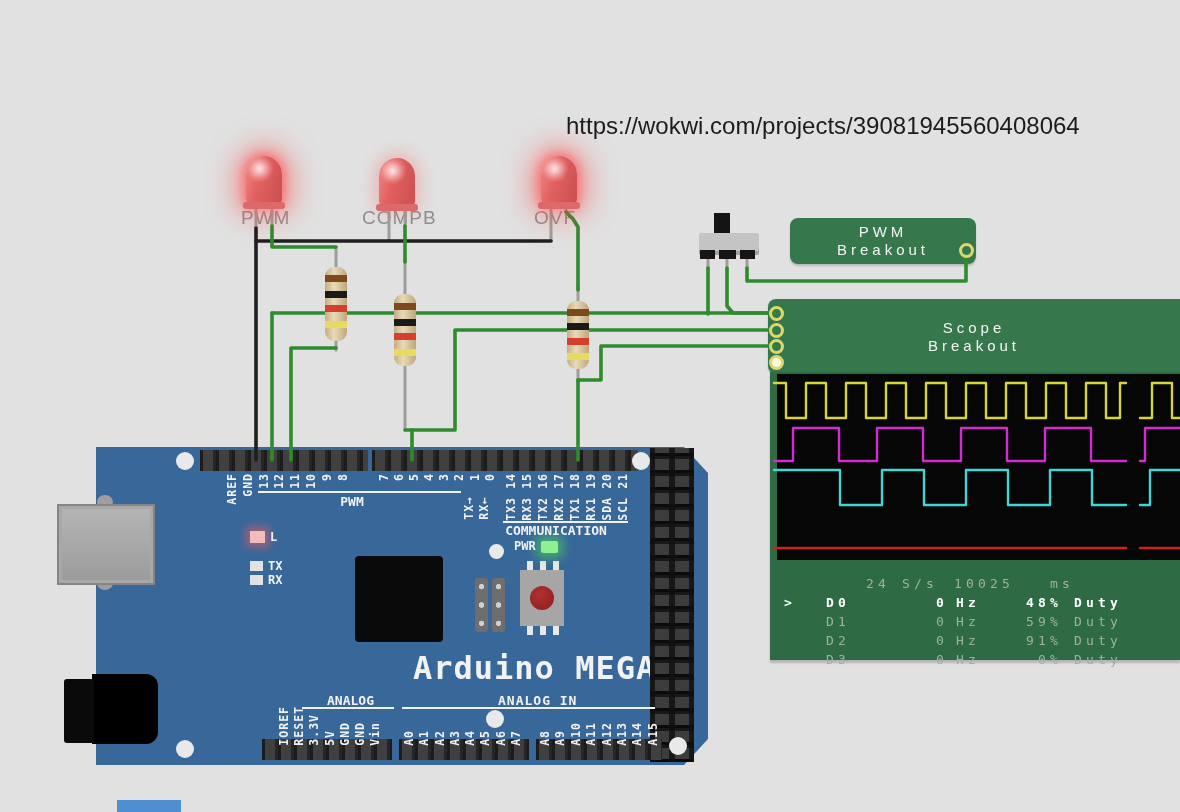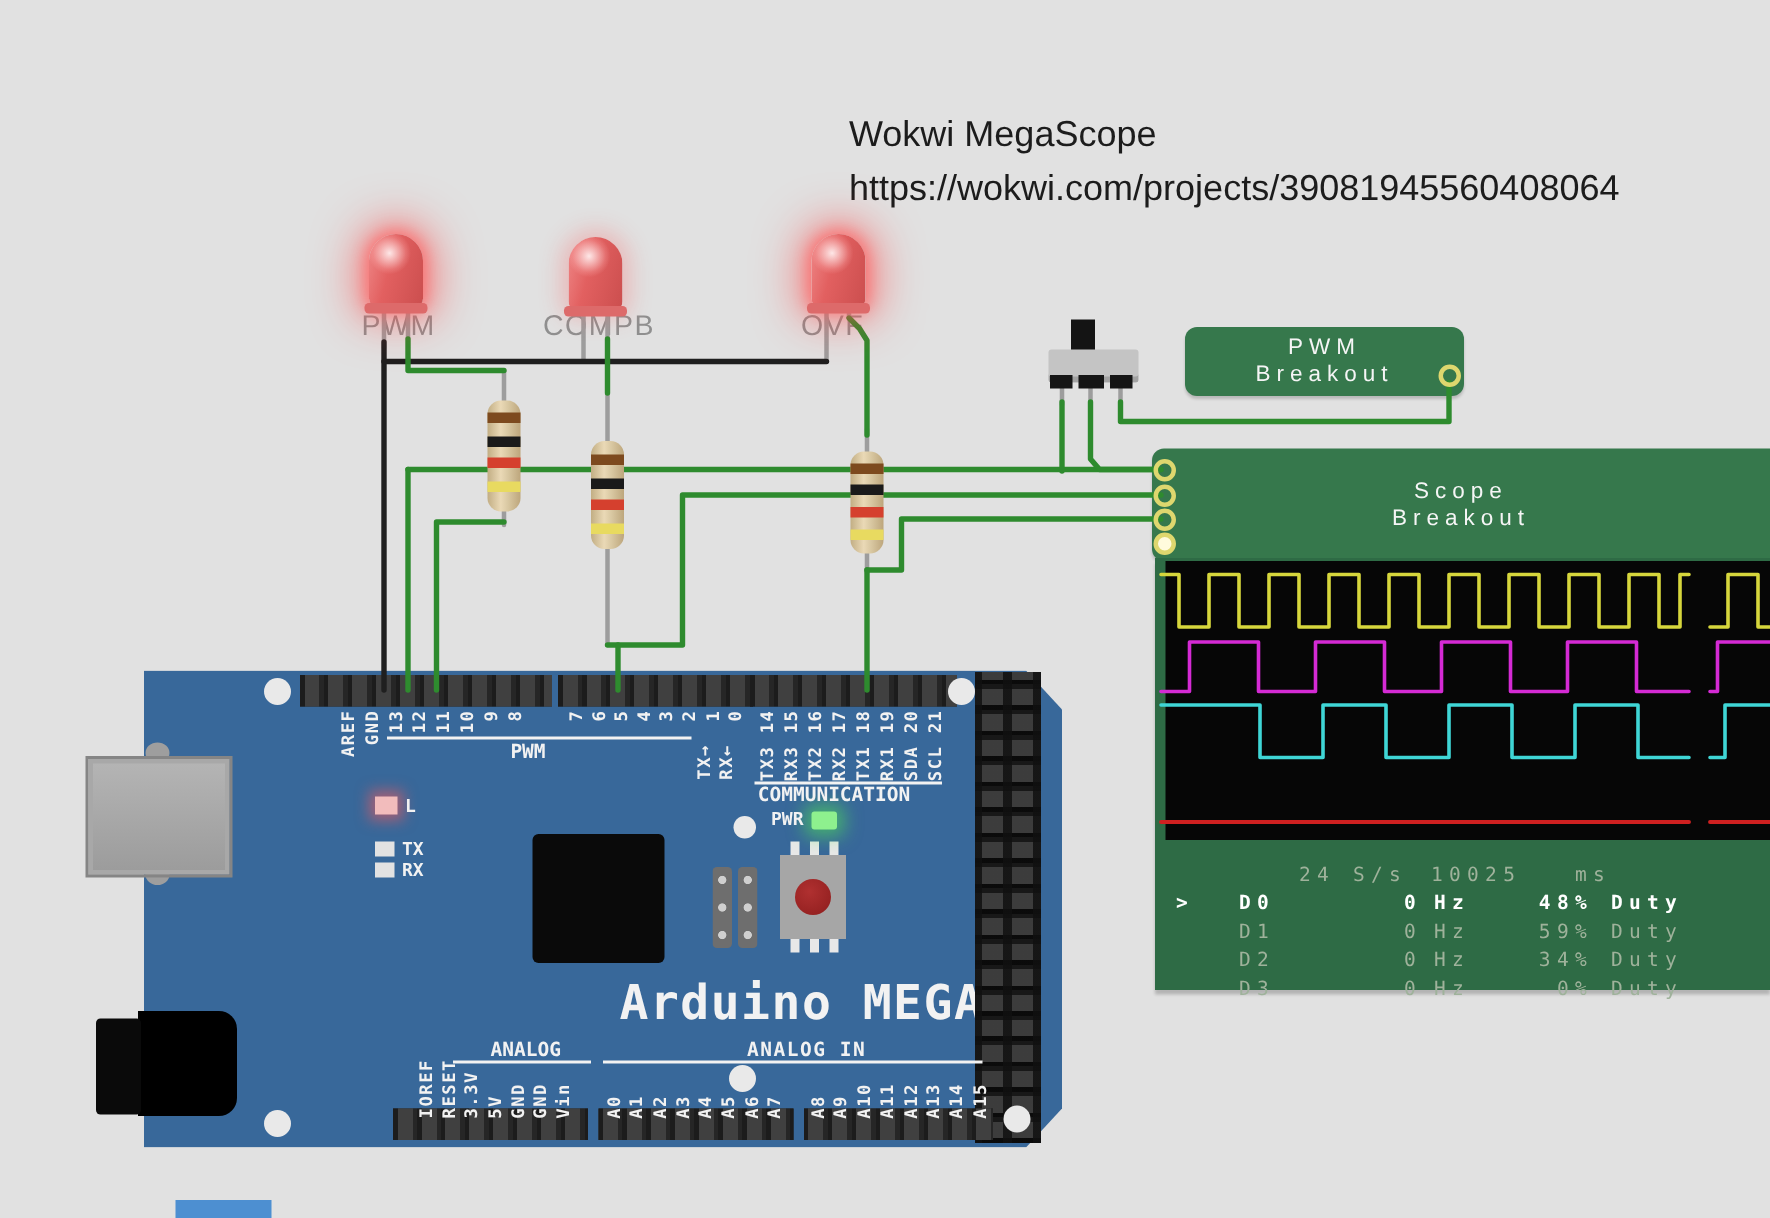--- a/index.html
+++ b/index.html
@@ -100,7 +100,6 @@
 
 <div class="stage">
 
-  <div class="note-line" style="top:76px;">Wokwi MegaScope</div>
   <div class="note-line" style="top:112px;">https://wokwi.com/projects/39081945560408064</div>
 
   <div class="mega">

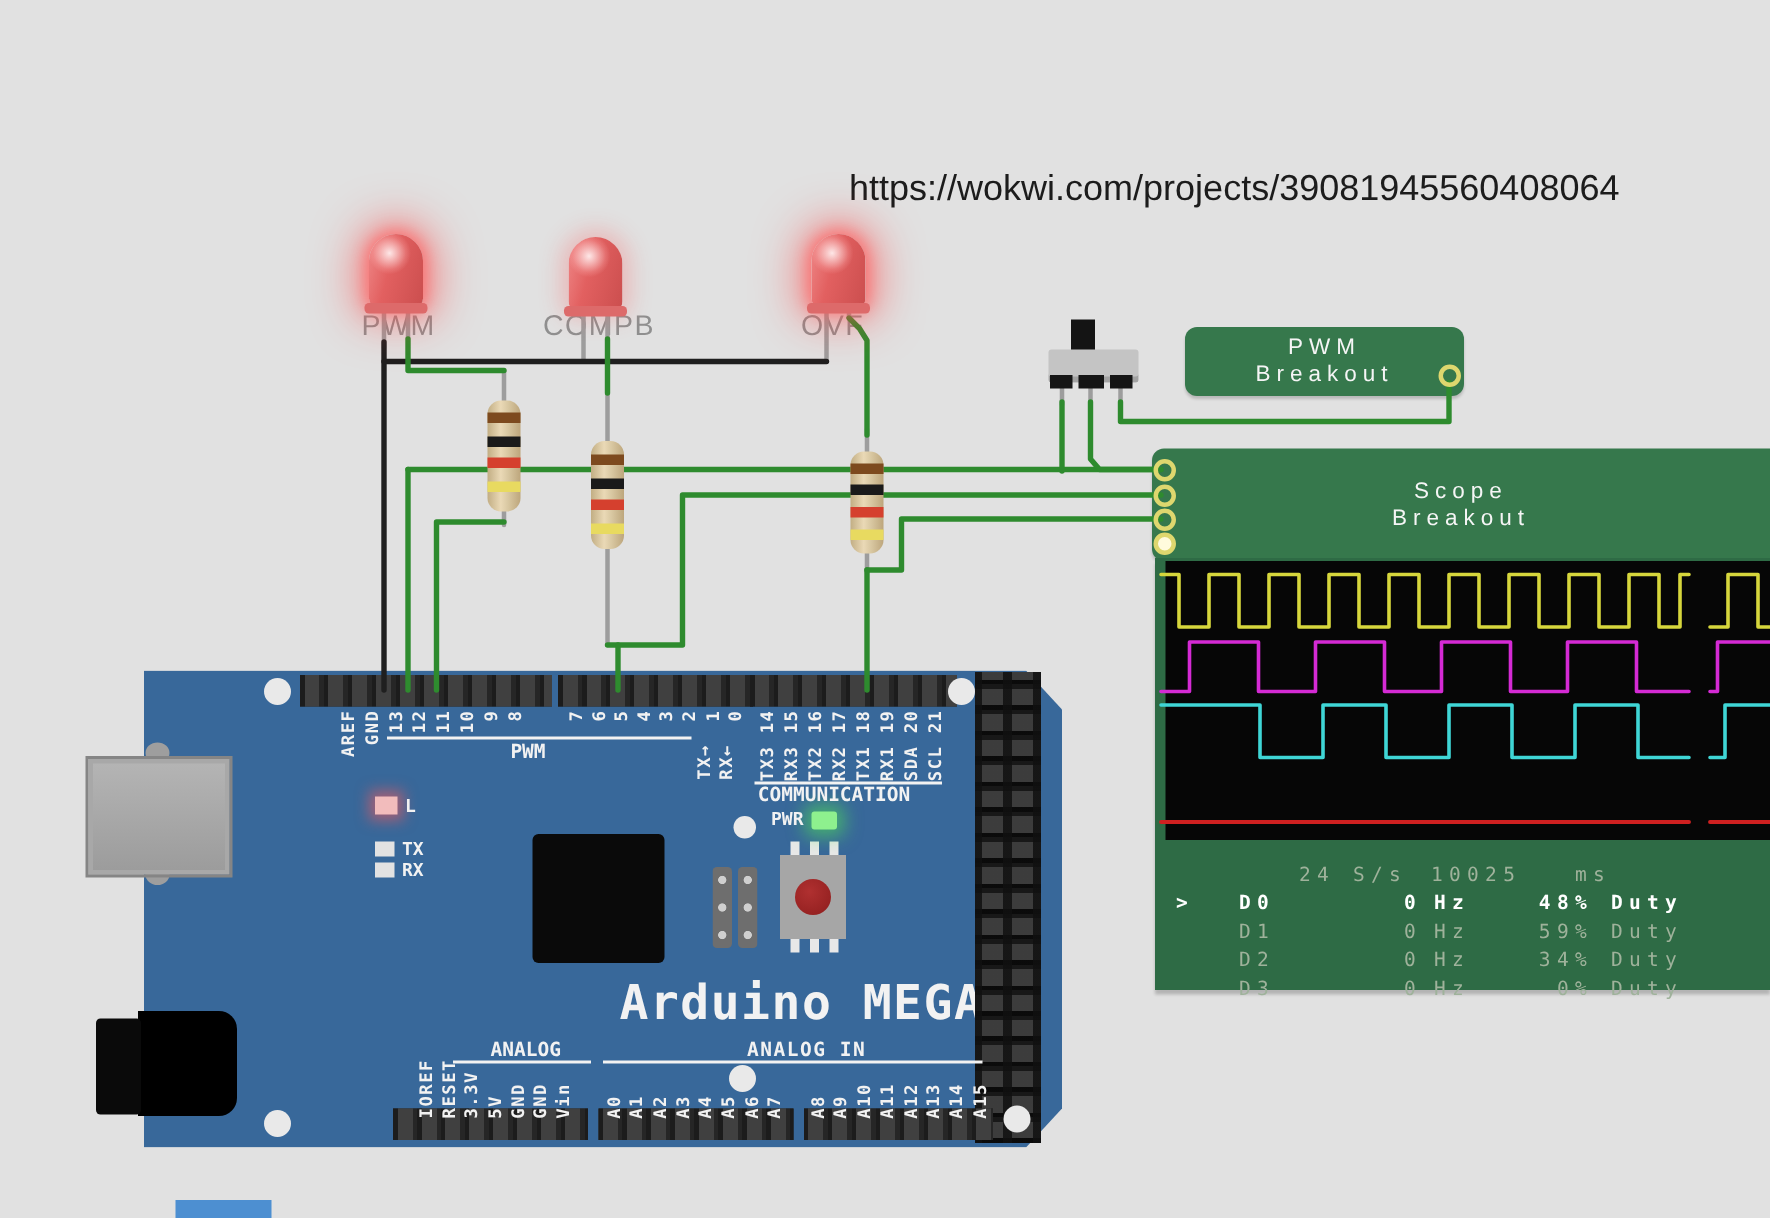--- a/index.html
+++ b/index.html
@@ -277,7 +277,7 @@
       <span class="sc-name">D2</span>
       <span class="sc-freq">0</span>
       <span class="sc-fu">Hz</span>
-      <span class="sc-duty">34%</span>
+      <span class="sc-duty">91%</span>
       <span class="sc-dl">Duty</span>
     </div>
     <div class="scope-row">

